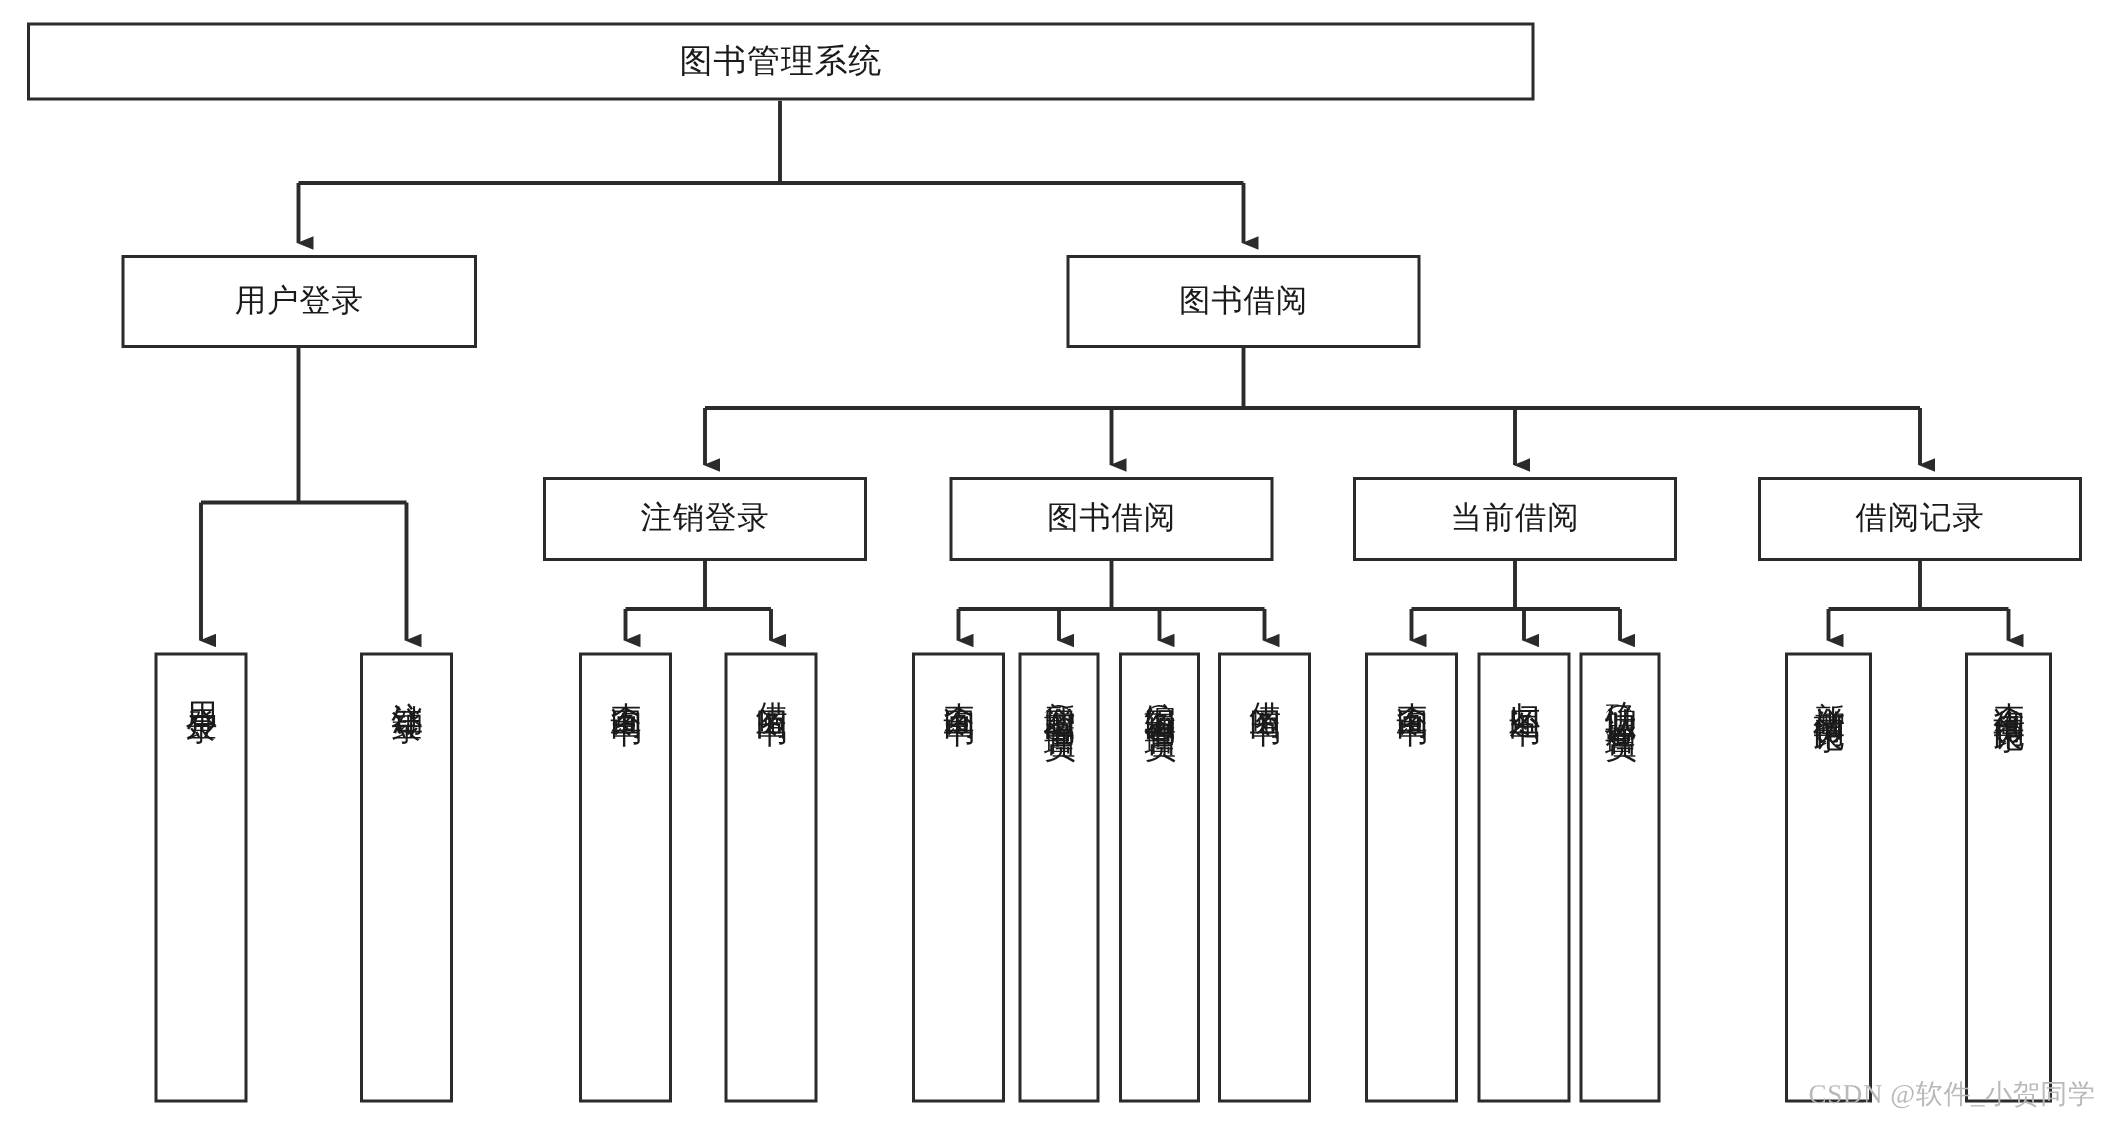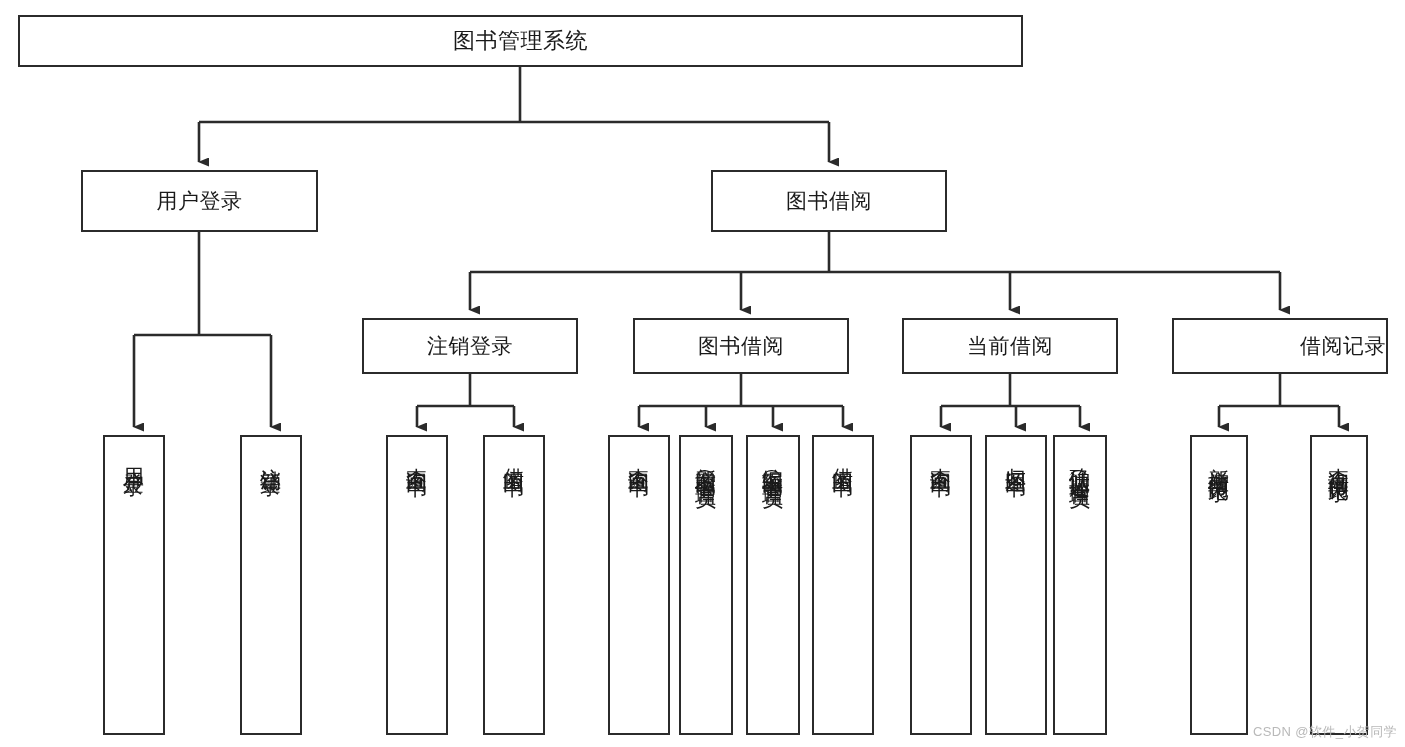--- a/index.html
+++ b/index.html
@@ -150,7 +150,7 @@
   <div class="node horizontal" style="left: 633px; top: 318px; width: 216px; height: 56px;">
     <span class="node-label">图书借阅</span>
   </div>
-  <div class="node horizontal" style="left: 1172px; top: 318px; width: 216px; height: 56px; justify-content: flex-end;">
+  <div class="node horizontal" style="left: 1172px; top: 318px; width: 216px; height: 56px;">
     <span class="node-label">借阅记录</span>
   </div>
 

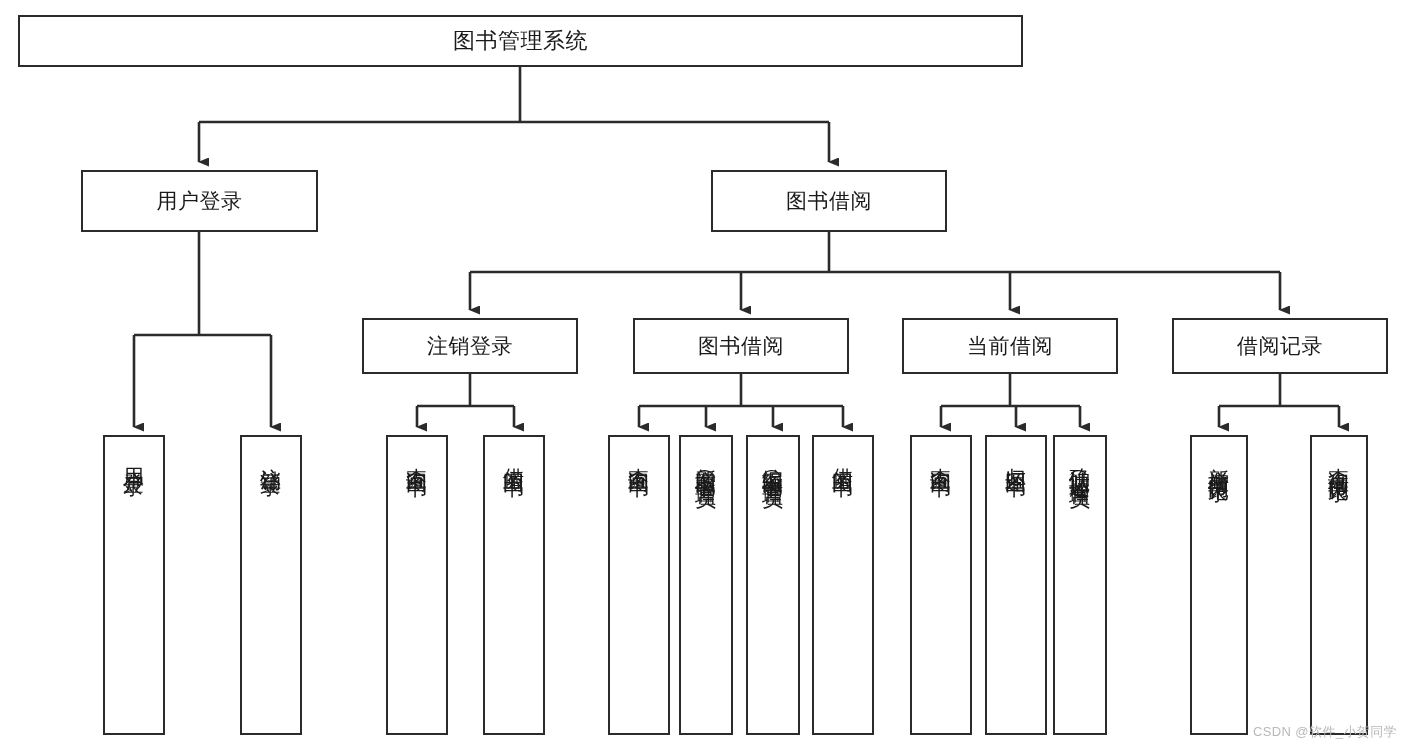--- a/index.html
+++ b/index.html
@@ -66,11 +66,12 @@
     position: absolute;
     right: 8px;
     bottom: 6px;
-    font-size: 13px;
+    font-size: 18px;
     color: #b9b9b9;
     letter-spacing: 0.4px;
     white-space: nowrap;
     user-select: none;
+    font-family: Liberation Serif, serif;
   }
 </style>
 </head>

